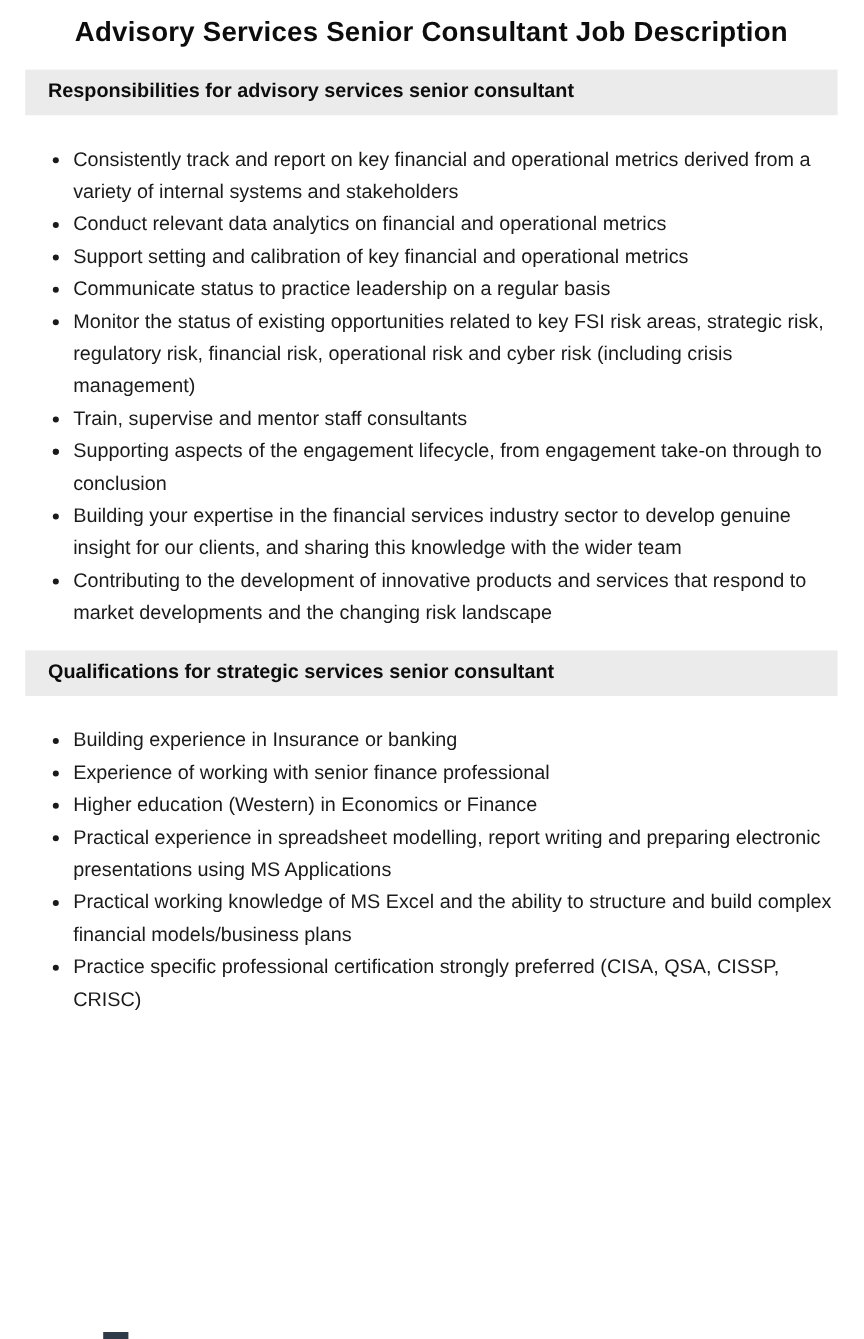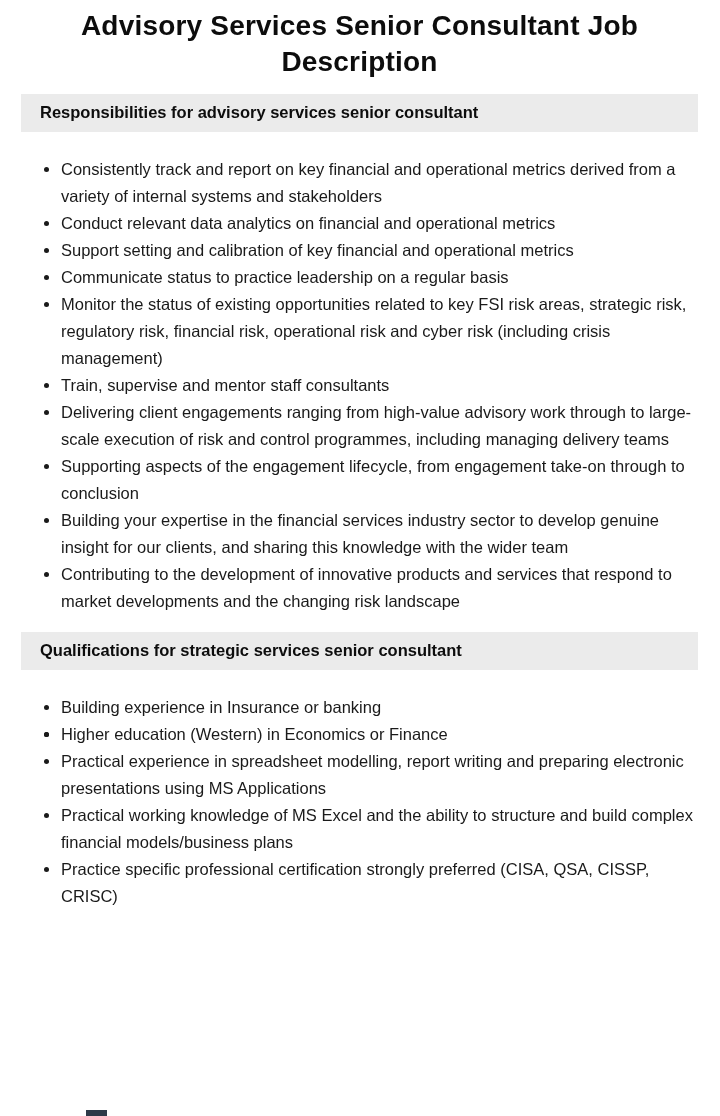--- a/index.html
+++ b/index.html
@@ -29,7 +29,7 @@
   .page-title {
     margin: 0;
     padding-top: 8px;
-    font-size: 28px;
+    font-size: 23px;
     line-height: 36px;
     font-weight: 700;
     text-align: center;

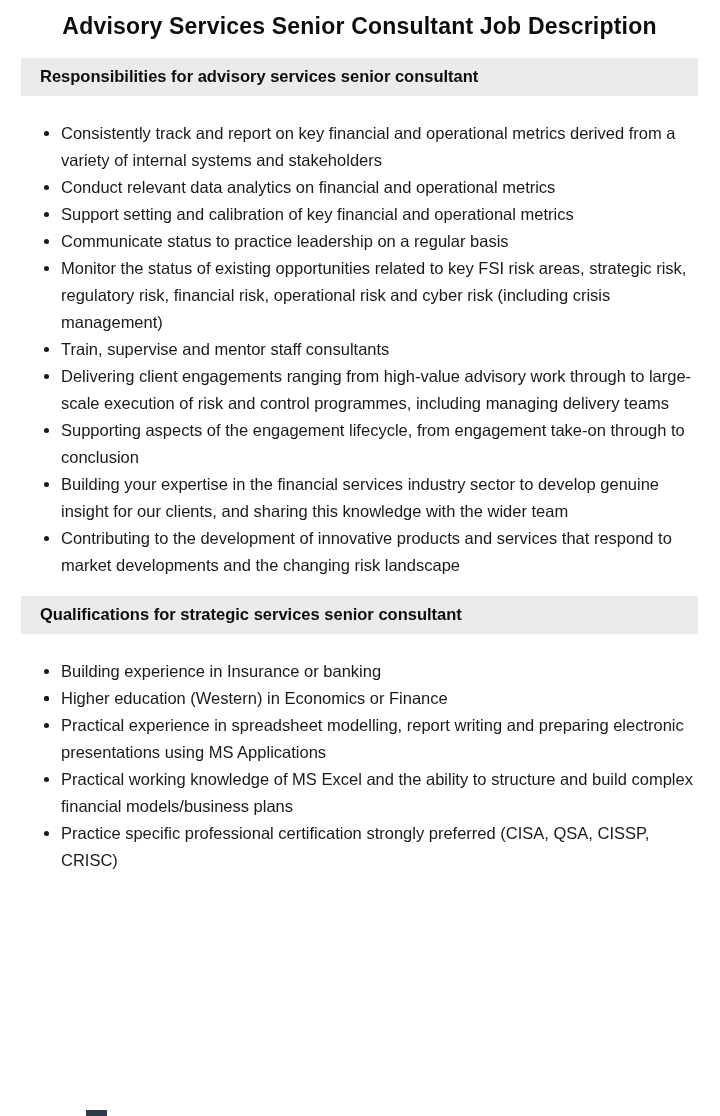--- a/index.html
+++ b/index.html
@@ -121,7 +121,6 @@
 
   <li class="bullet-item">
     <span class="bullet-dot"></span>
-    <span class="bullet-text">Delivering client engagements ranging from high-value advisory work through to large-scale execution of risk and control programmes, including managing delivery teams</span>
   </li>
 
   <li class="bullet-item">

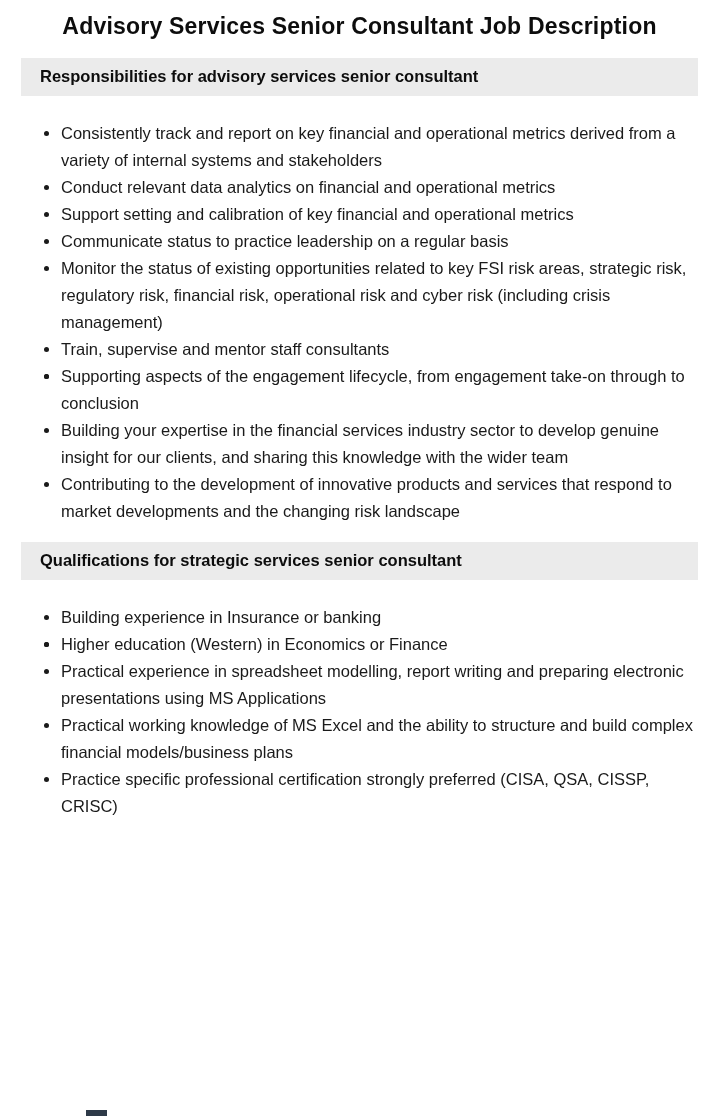--- a/index.html
+++ b/index.html
@@ -152,6 +152,7 @@
 
   <li class="bullet-item">
     <span class="bullet-dot"></span>
+    <span class="bullet-text">Experience of working with senior finance professional</span>
   </li>
 
   <li class="bullet-item">

